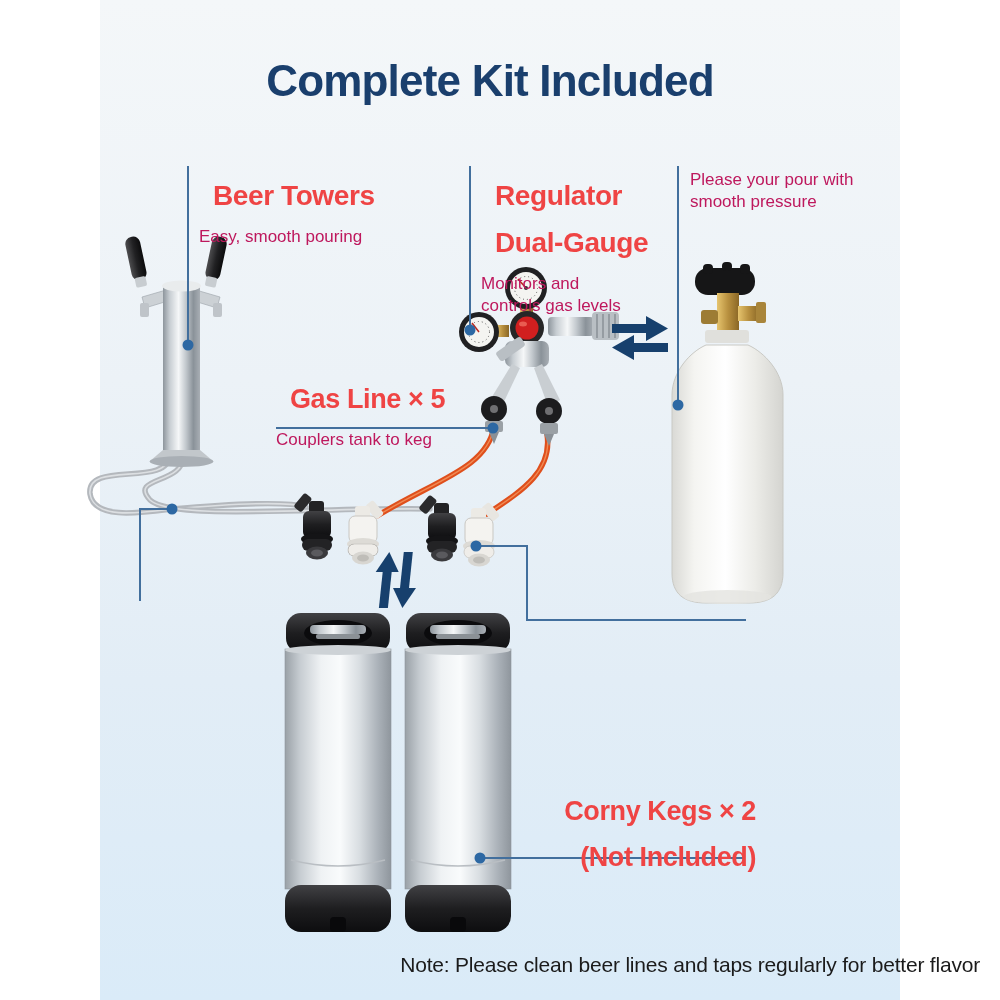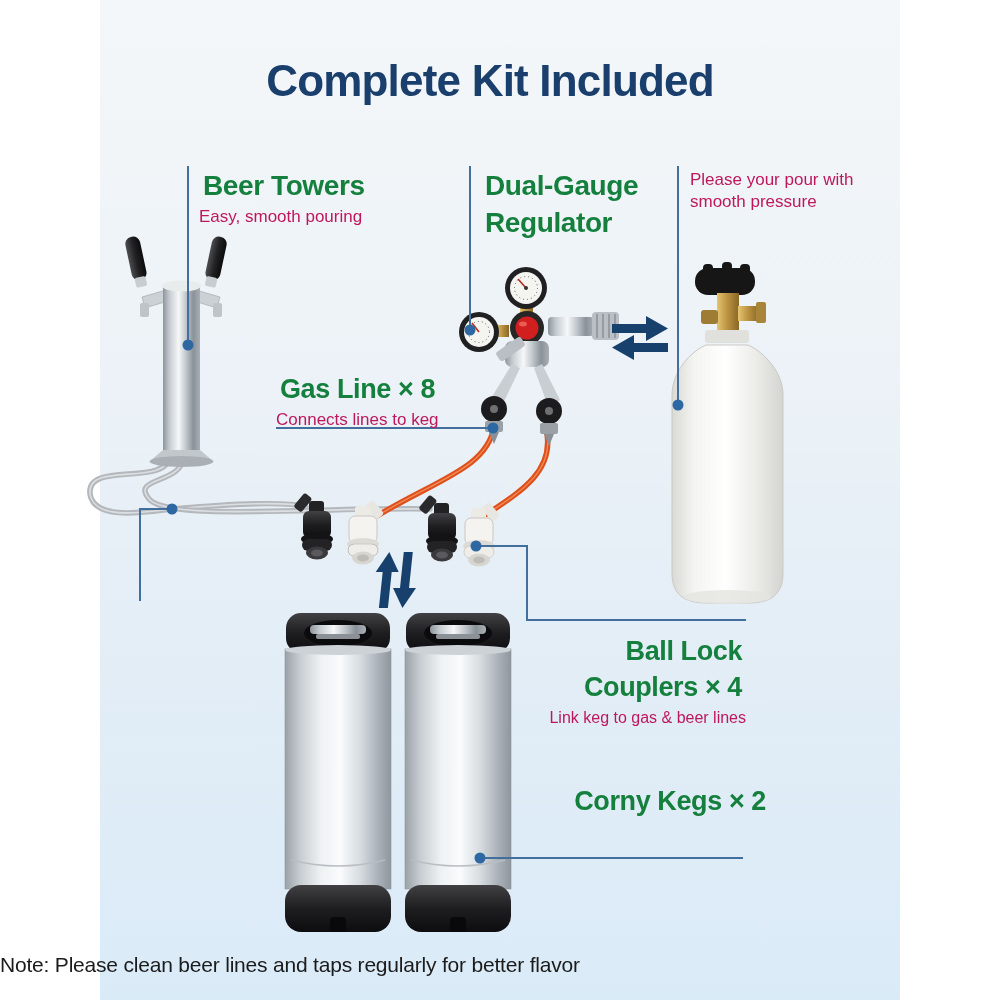--- a/index.html
+++ b/index.html
@@ -10,8 +10,8 @@
   .title{position:absolute;left:0;right:0;top:56px;text-align:center;
          font-size:44px;font-weight:800;letter-spacing:-0.8px;color:#1a3f6d;}
   .label{position:absolute;}
-  .label h3{margin:4px;font-size:28px;line-height:33px;font-weight:800;
-            letter-spacing:-0.4px;color:#15803d;}
+  .label h3{margin:14px;font-size:28px;line-height:33px;font-weight:800;
+            letter-spacing:-0.4px;color:#ef4444;}
   .label p{margin:4px 0 0 0;font-size:17px;line-height:22px;color:#be185d;}
   .label.small h3{font-size:27px;line-height:32px;}
   .right{text-align:right;}

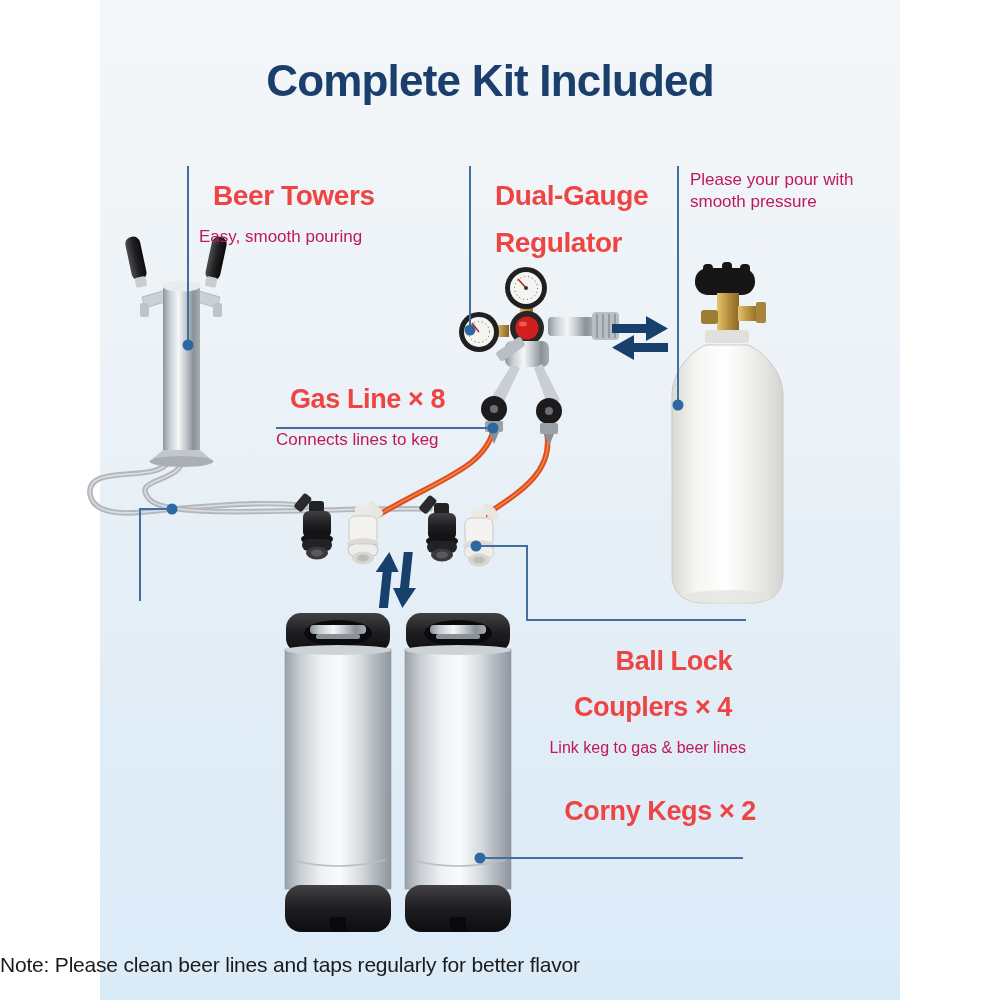--- a/index.html
+++ b/index.html
@@ -261,8 +261,8 @@
   </div>
 
   <div class="label" style="left:481px;top:165px;">
+    <h3>Regulator</h3>
     <h3>Dual-Gauge</h3>
-    <h3>Regulator</h3>
   </div>
 
   <div class="label" style="left:690px;top:165px;">

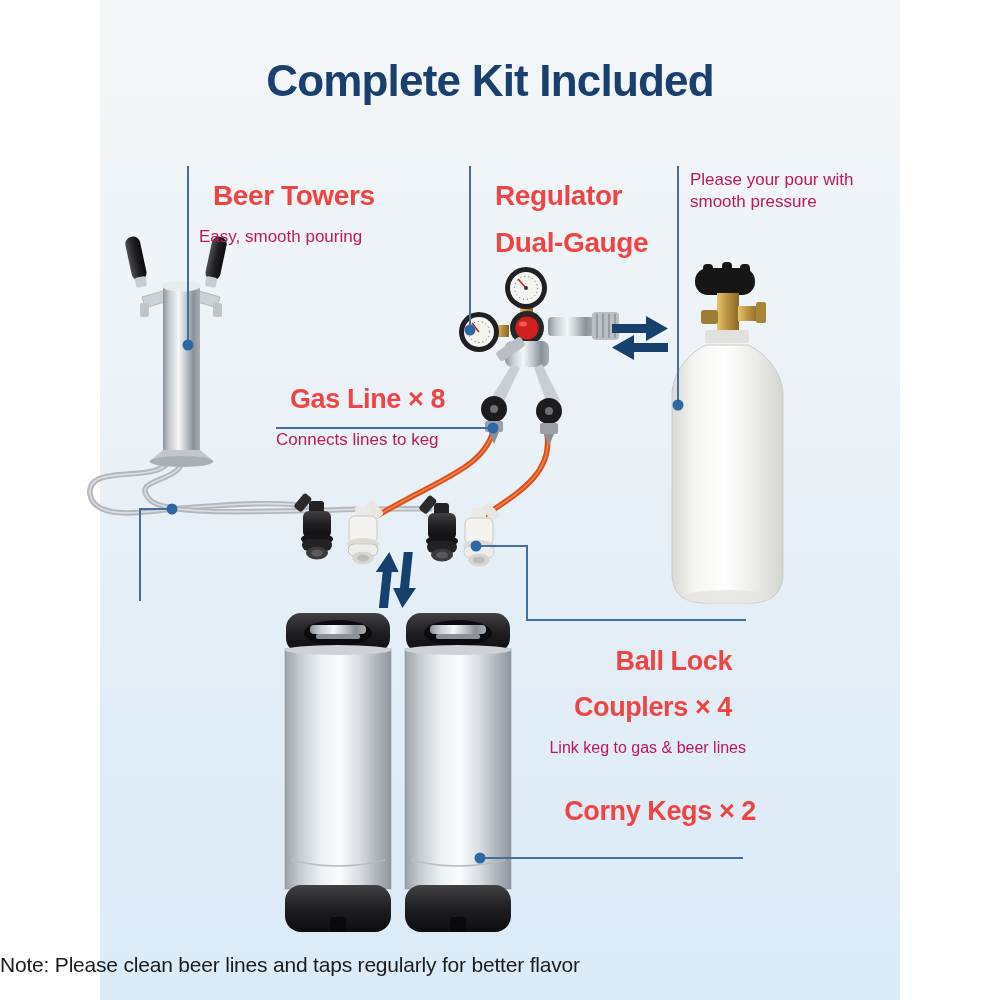--- a/index.html
+++ b/index.html
@@ -263,6 +263,10 @@
   <div class="label" style="left:481px;top:165px;">
     <h3>Regulator</h3>
     <h3>Dual-Gauge</h3>
+    <p style="margin-top:6px;">
+      <span>Monitors and</span><br>
+      <span>controls gas levels</span>
+    </p>
   </div>
 
   <div class="label" style="left:690px;top:165px;">

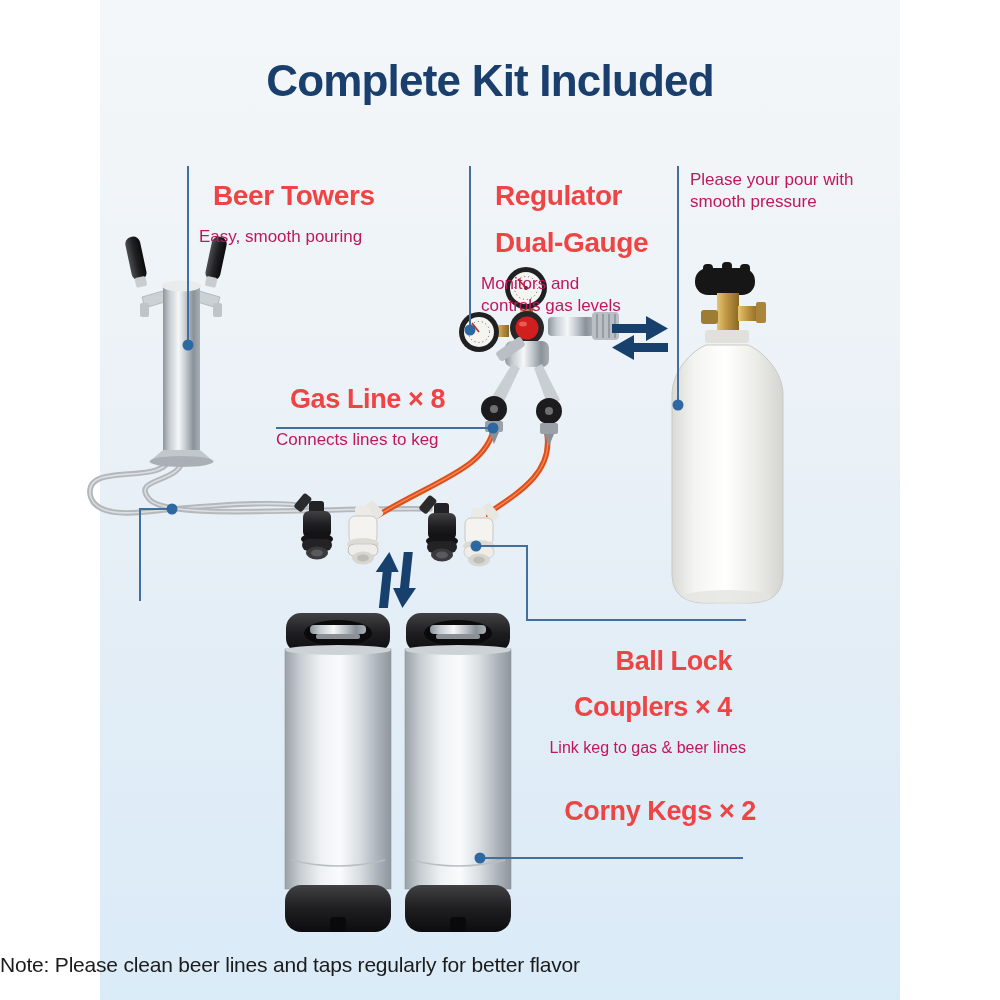--- a/index.html
+++ b/index.html
@@ -277,7 +277,7 @@
   </div>
 
   <div class="label small" style="left:276px;top:369px;">
-    <h3>Gas Line × 8</h3>
+    <h3>Gas Line × 5</h3>
     <p>Connects lines to keg</p>
   </div>
 

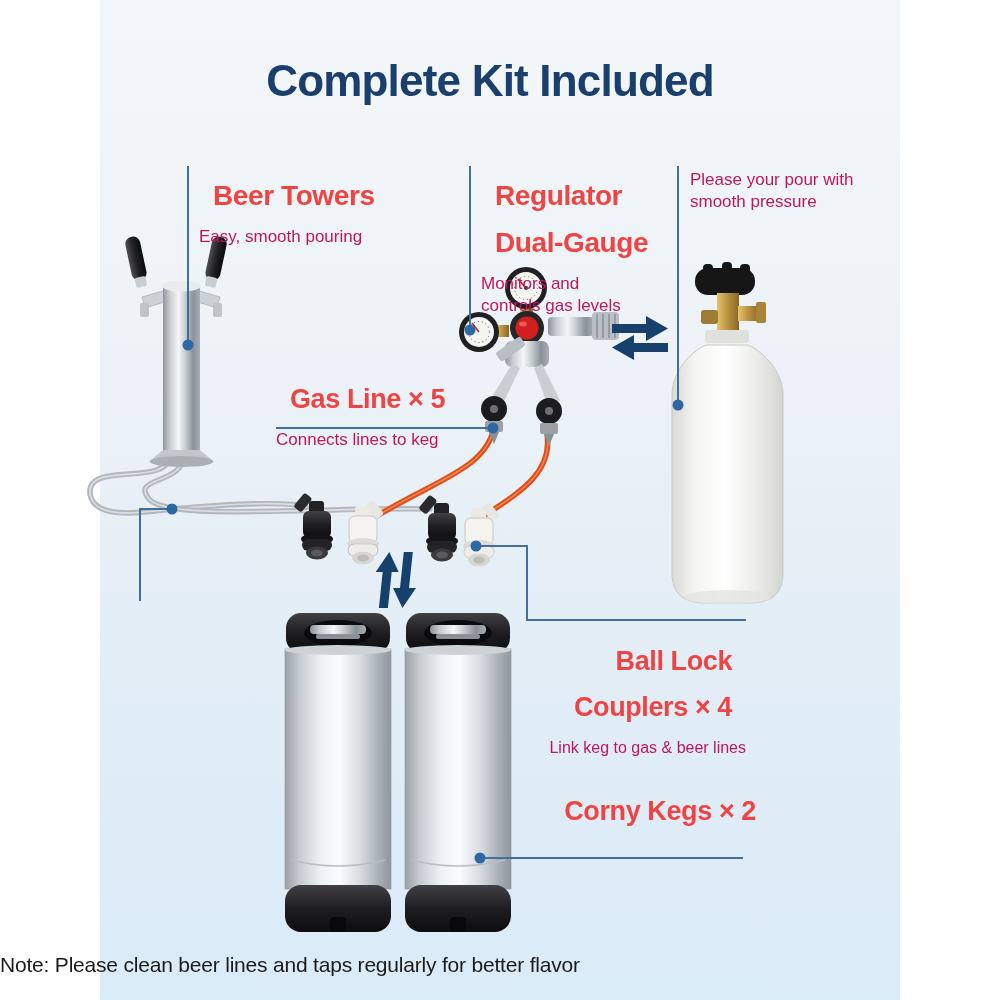--- a/index.html
+++ b/index.html
@@ -278,7 +278,7 @@
 
   <div class="label small" style="left:276px;top:369px;">
     <h3>Gas Line × 5</h3>
-    <p>Connects lines to keg</p>
+    <p>Couplers tank to keg</p>
   </div>
 
 

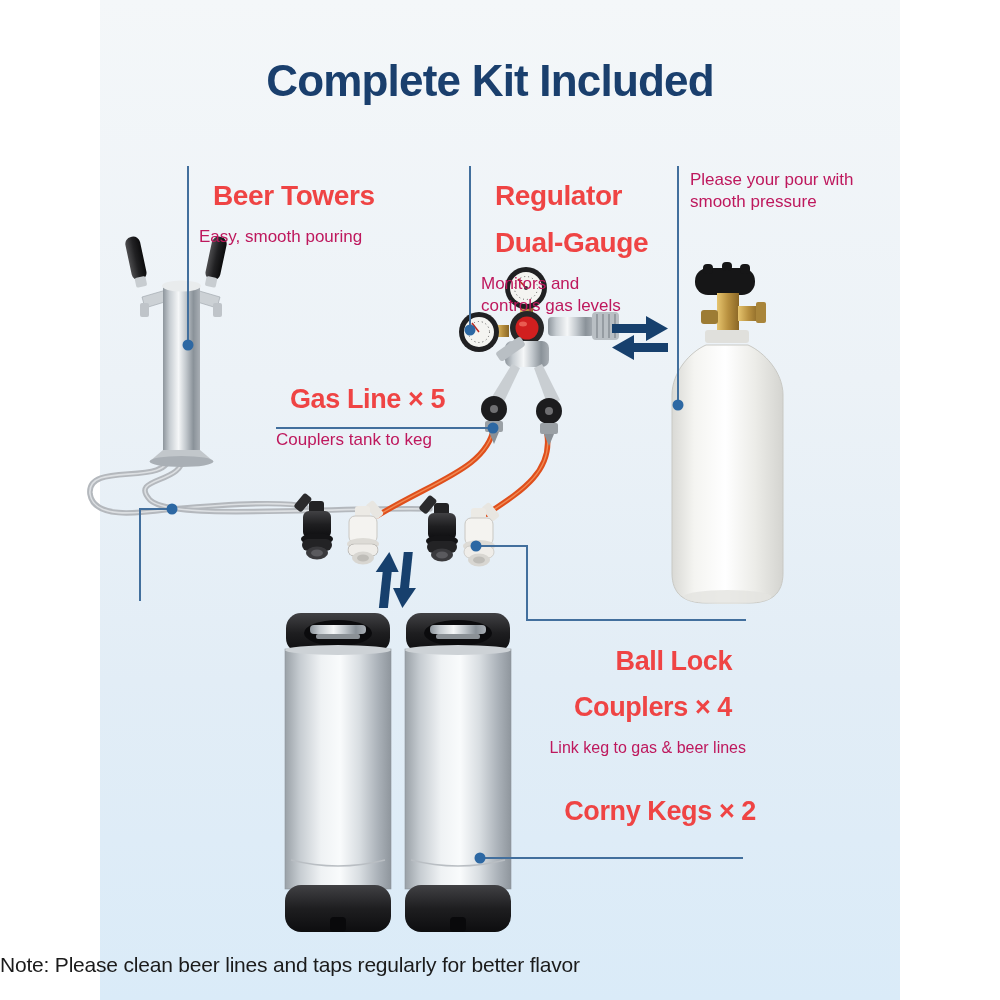--- a/index.html
+++ b/index.html
@@ -282,11 +282,6 @@
   </div>
 
 
-  <div class="label small right" style="left:480px;top:631px;width:266px;">
-    <h3>Ball Lock</h3>
-    <h3>Couplers × 4</h3>
-    <p style="font-size:16px;">Link keg to gas &amp; beer lines</p>
-  </div>
 
   <div class="label small right" style="left:504px;top:781px;width:266px;">
     <h3>Corny Kegs × 2</h3>

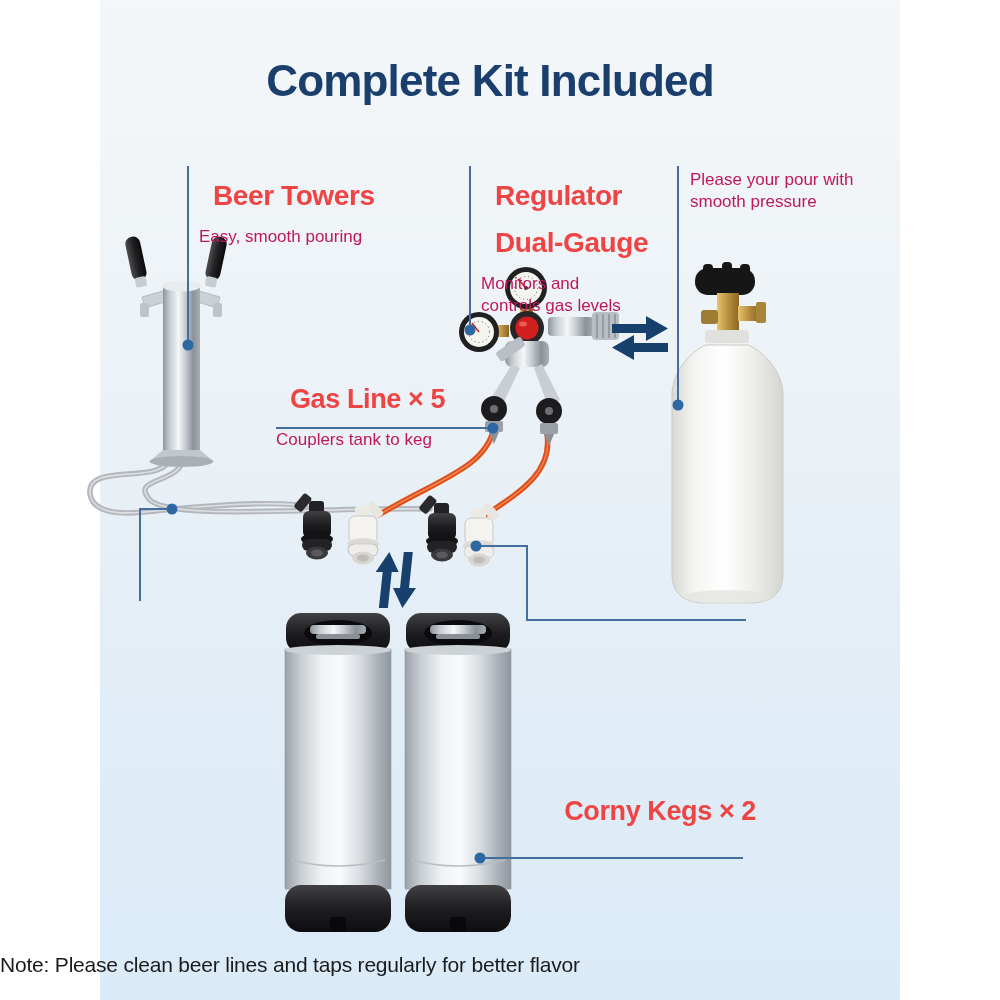--- a/index.html
+++ b/index.html
@@ -285,6 +285,7 @@
 
   <div class="label small right" style="left:504px;top:781px;width:266px;">
     <h3>Corny Kegs × 2</h3>
+    <h3>(Not Included)</h3>
   </div>
 
   <div class="note">Note: Please clean beer lines and taps regularly for better flavor</div>

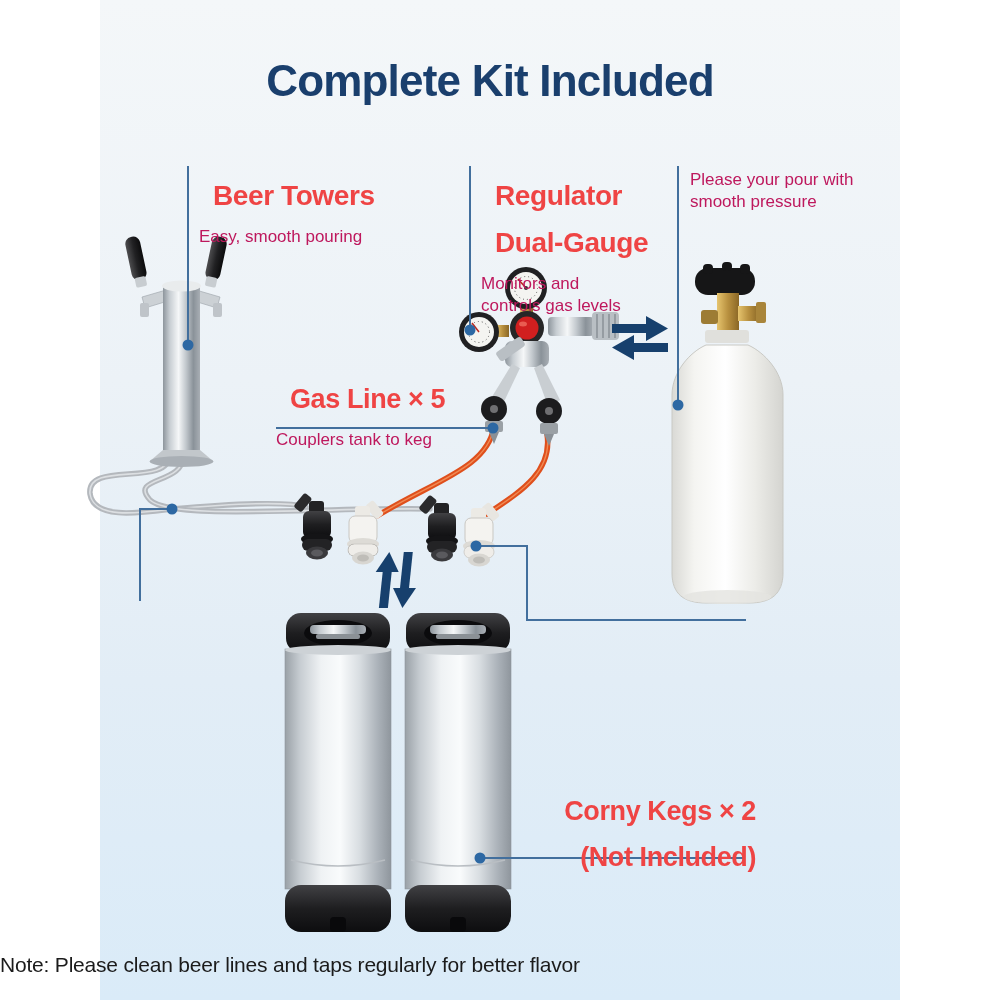--- a/index.html
+++ b/index.html
@@ -16,7 +16,7 @@
   .label.small h3{font-size:27px;line-height:32px;}
   .right{text-align:right;}
   .sub2{font-size:0.62em;vertical-align:-0.22em;}
-  .note{position:absolute;left:0;right:0;top:953px;text-align:left;
+  .note{position:absolute;left:0;right:0;top:953px;text-align:right;
         font-size:21px;letter-spacing:-0.2px;color:#1b1b1b;}
   svg{position:absolute;left:0;top:0;}
 </style>

